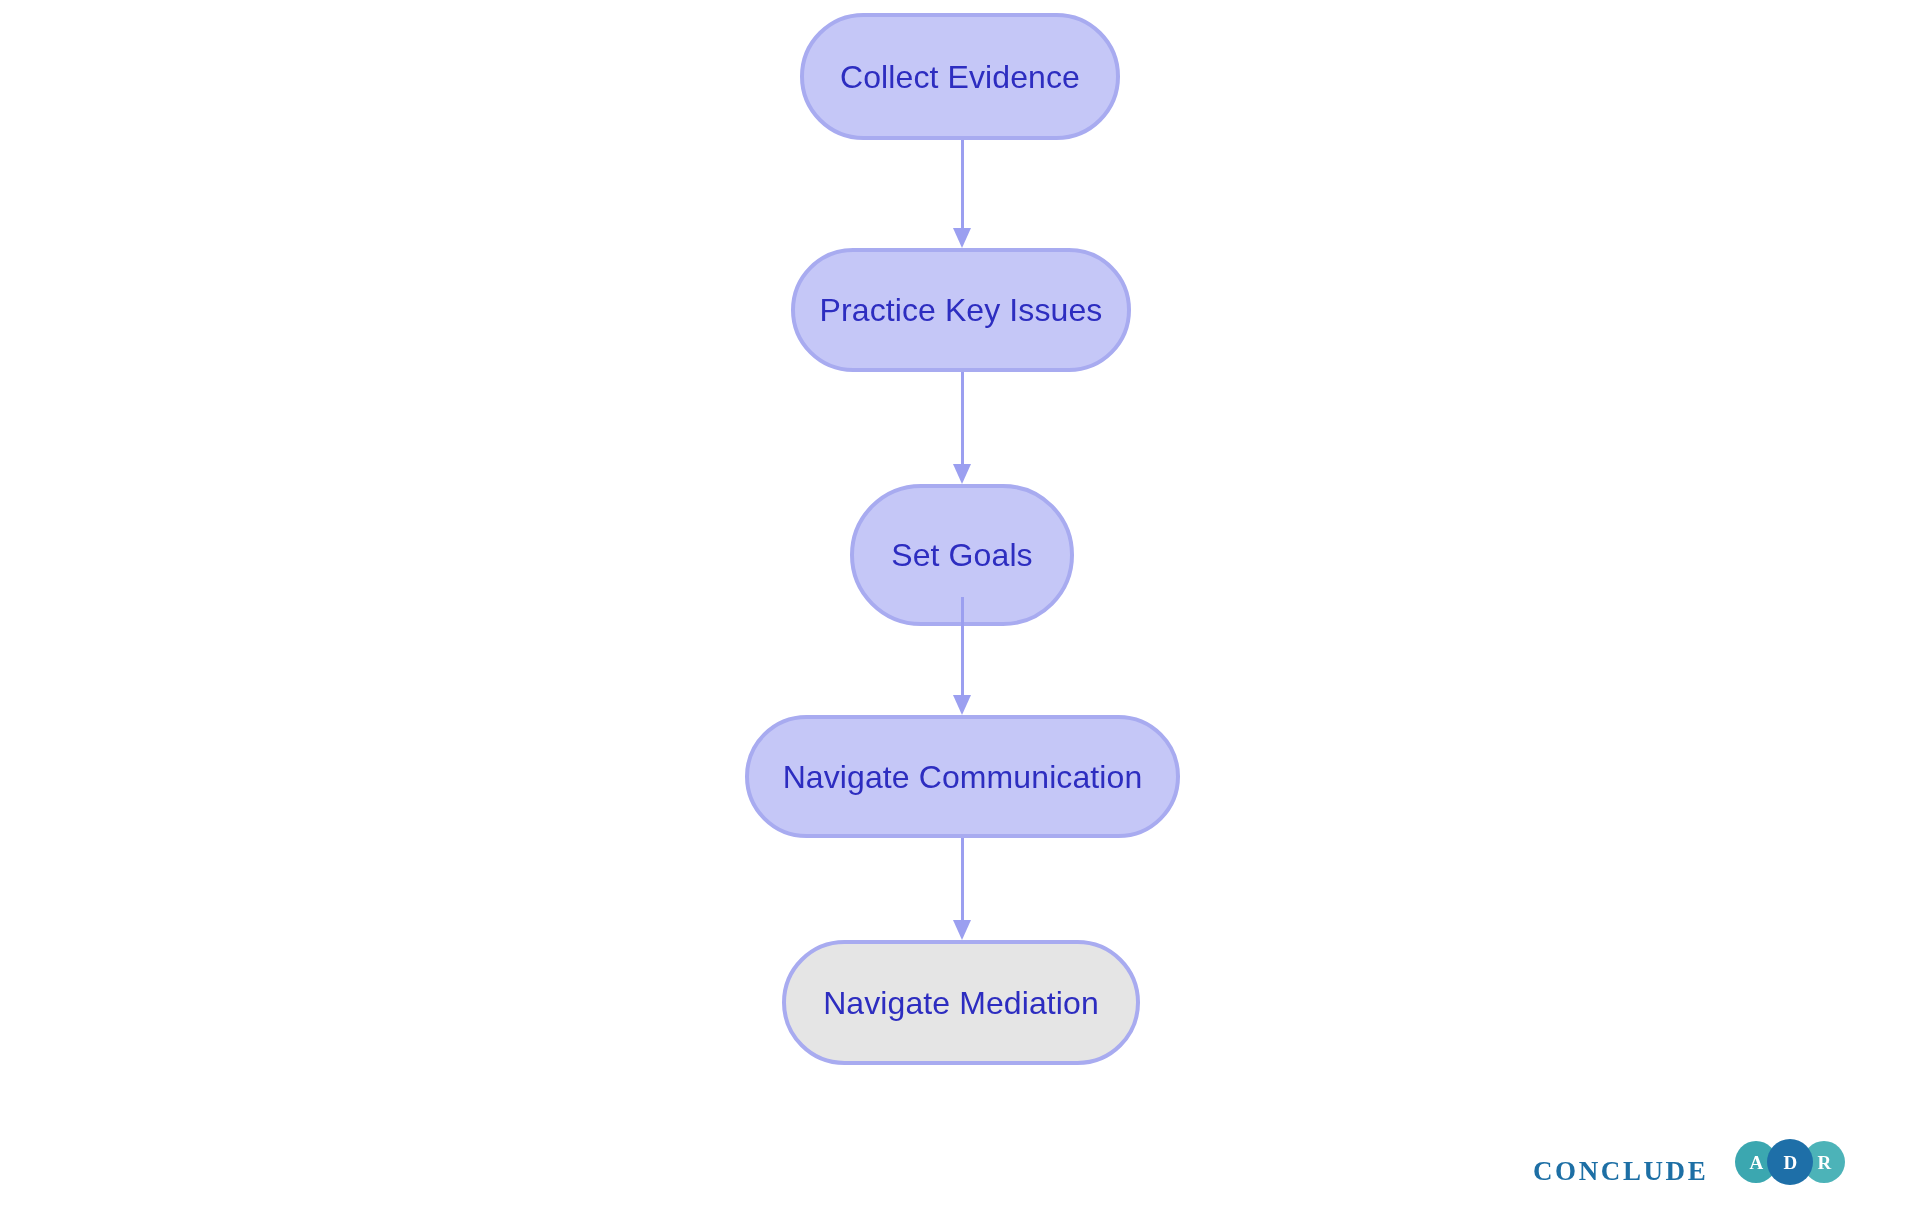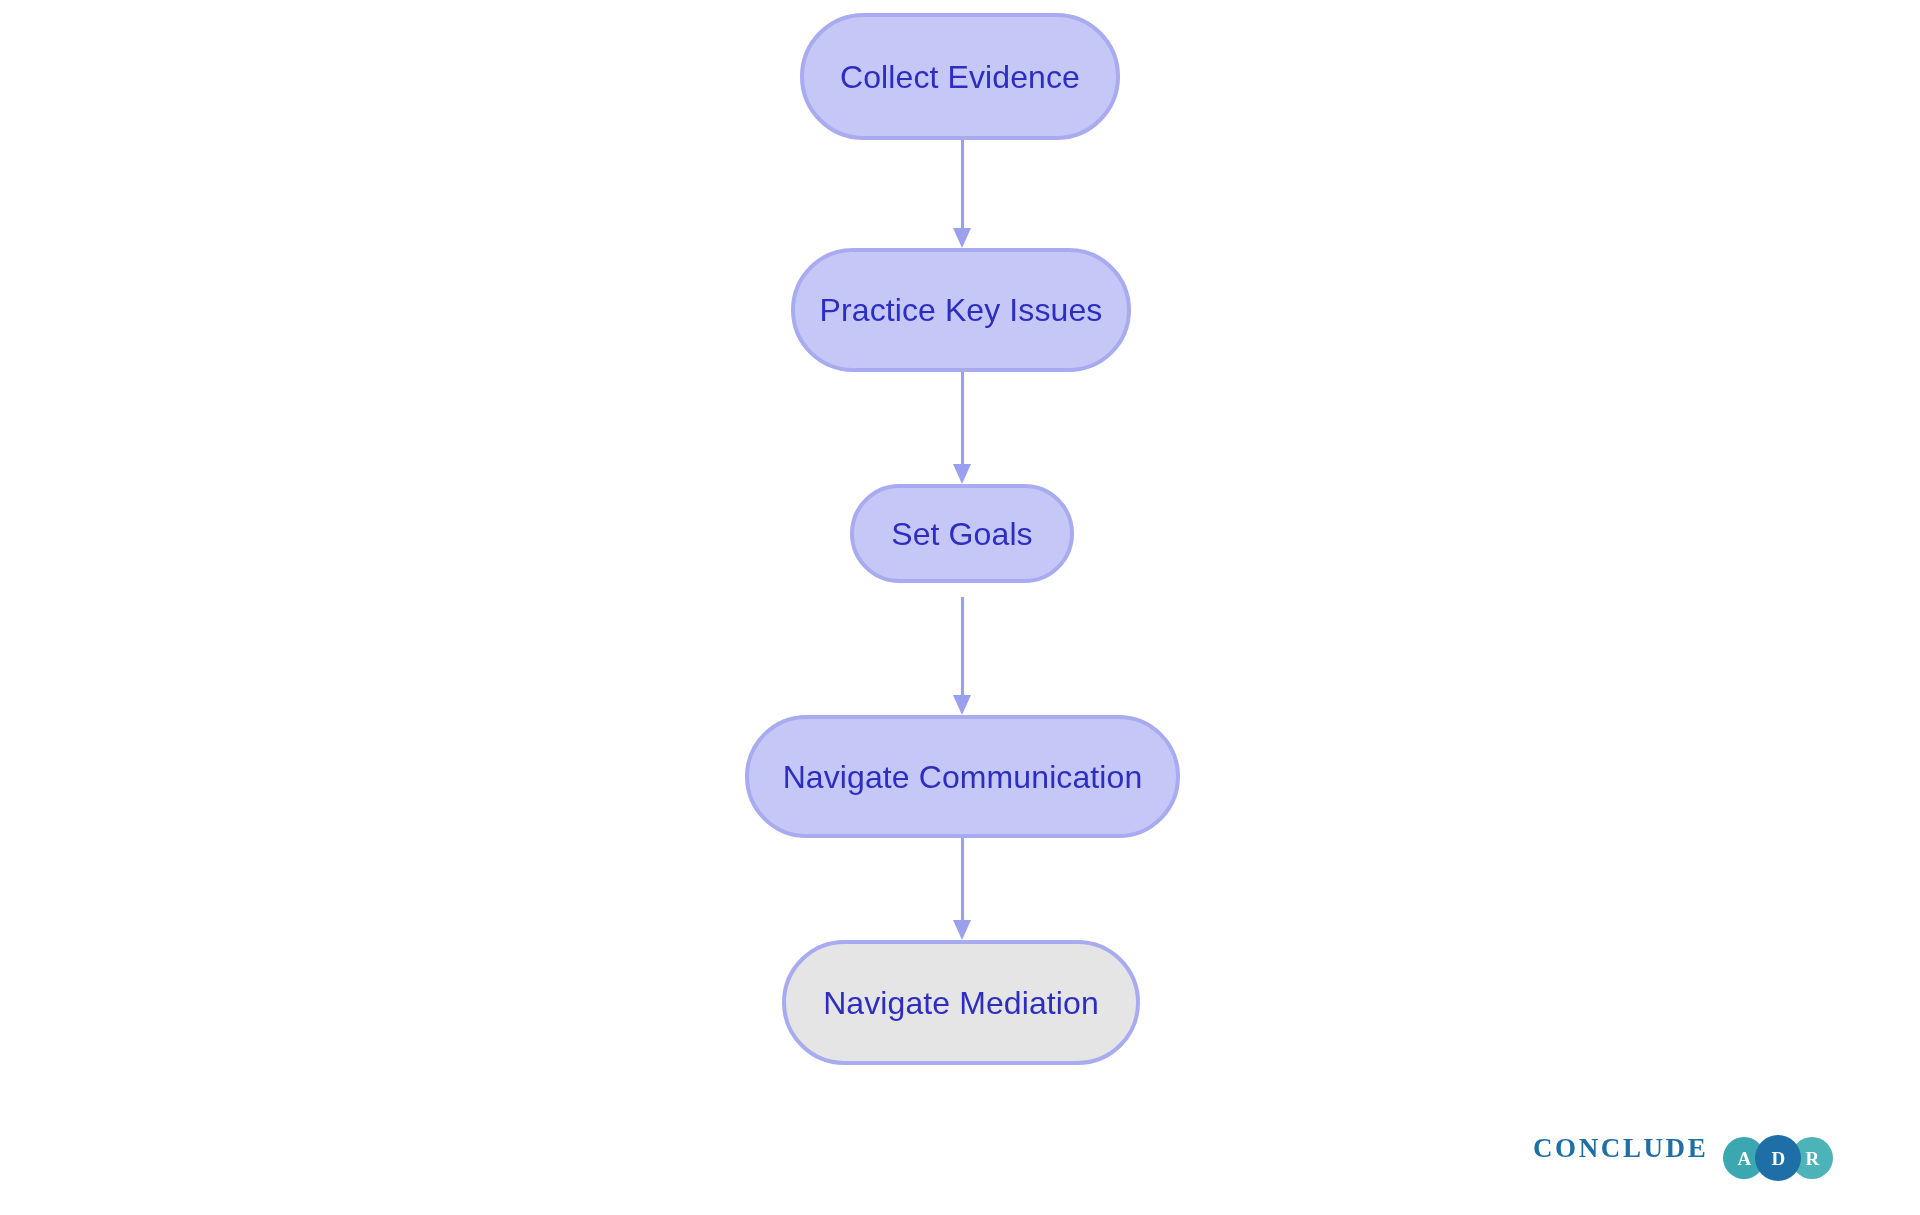--- a/index.html
+++ b/index.html
@@ -49,7 +49,7 @@
   
   #node-0 { left: 800px;  top: 13px;   width: 320px; height: 127px; }
   #node-1 { left: 791px;  top: 248px;  width: 340px; height: 124px; }
-  #node-2 { left: 850px;  top: 484px;  width: 224px; height: 99px; }
+  #node-2 { left: 850px;  top: 484px;  width: 224px; height: 142px; }
   #node-3 { left: 745px;  top: 715px;  width: 435px; height: 123px; }
   #node-4 { left: 782px;  top: 940px;  width: 358px; height: 125px; }
 

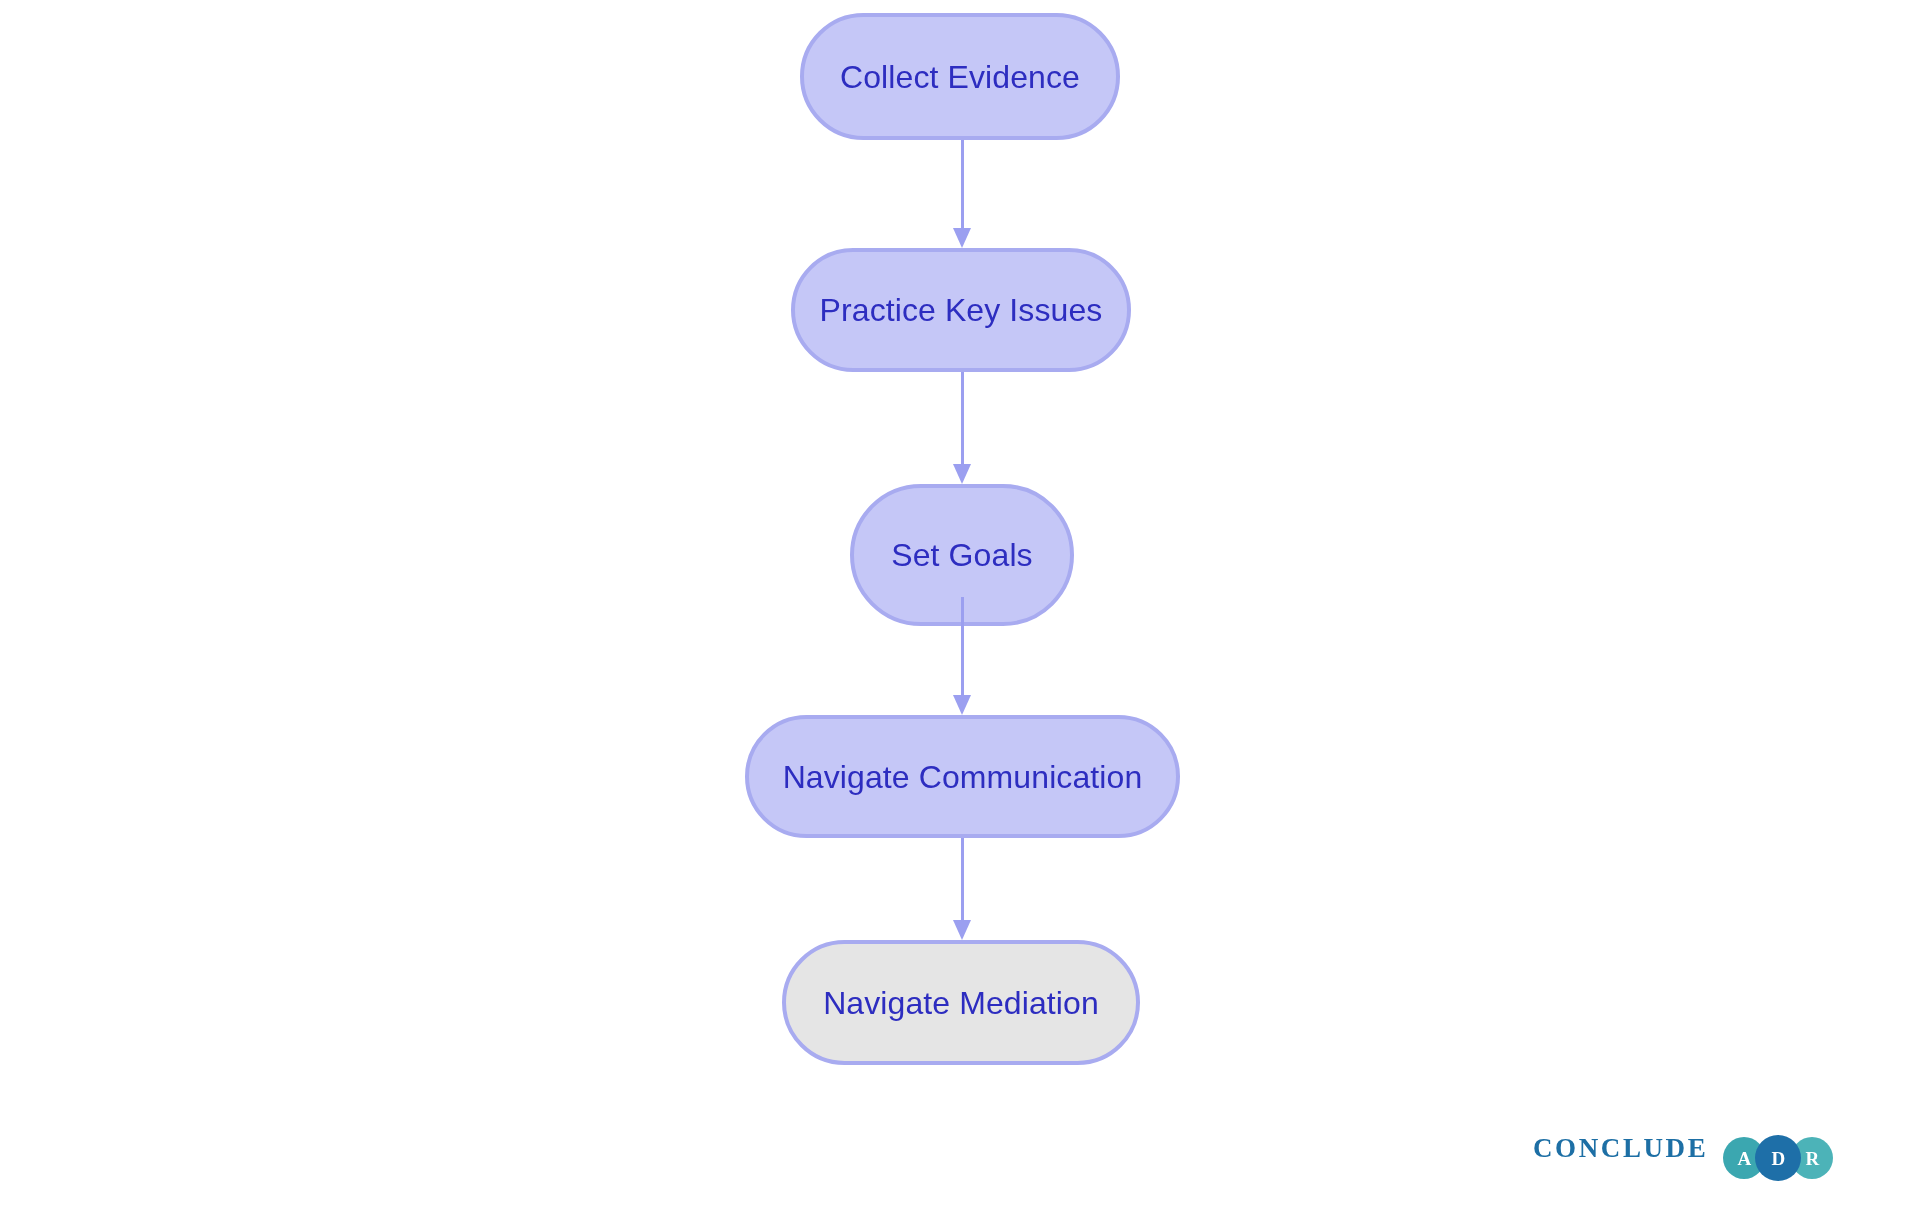--- a/index.html
+++ b/index.html
@@ -98,8 +98,8 @@
     top: 1135px;
     height: 50px;
     display: flex;
-    align-items: flex-start;
-    gap: 15px;
+    align-items: flex-end;
+    gap: 27px;
   }
   #brand-wordmark {
     font-family: "Liberation Serif", serif;

